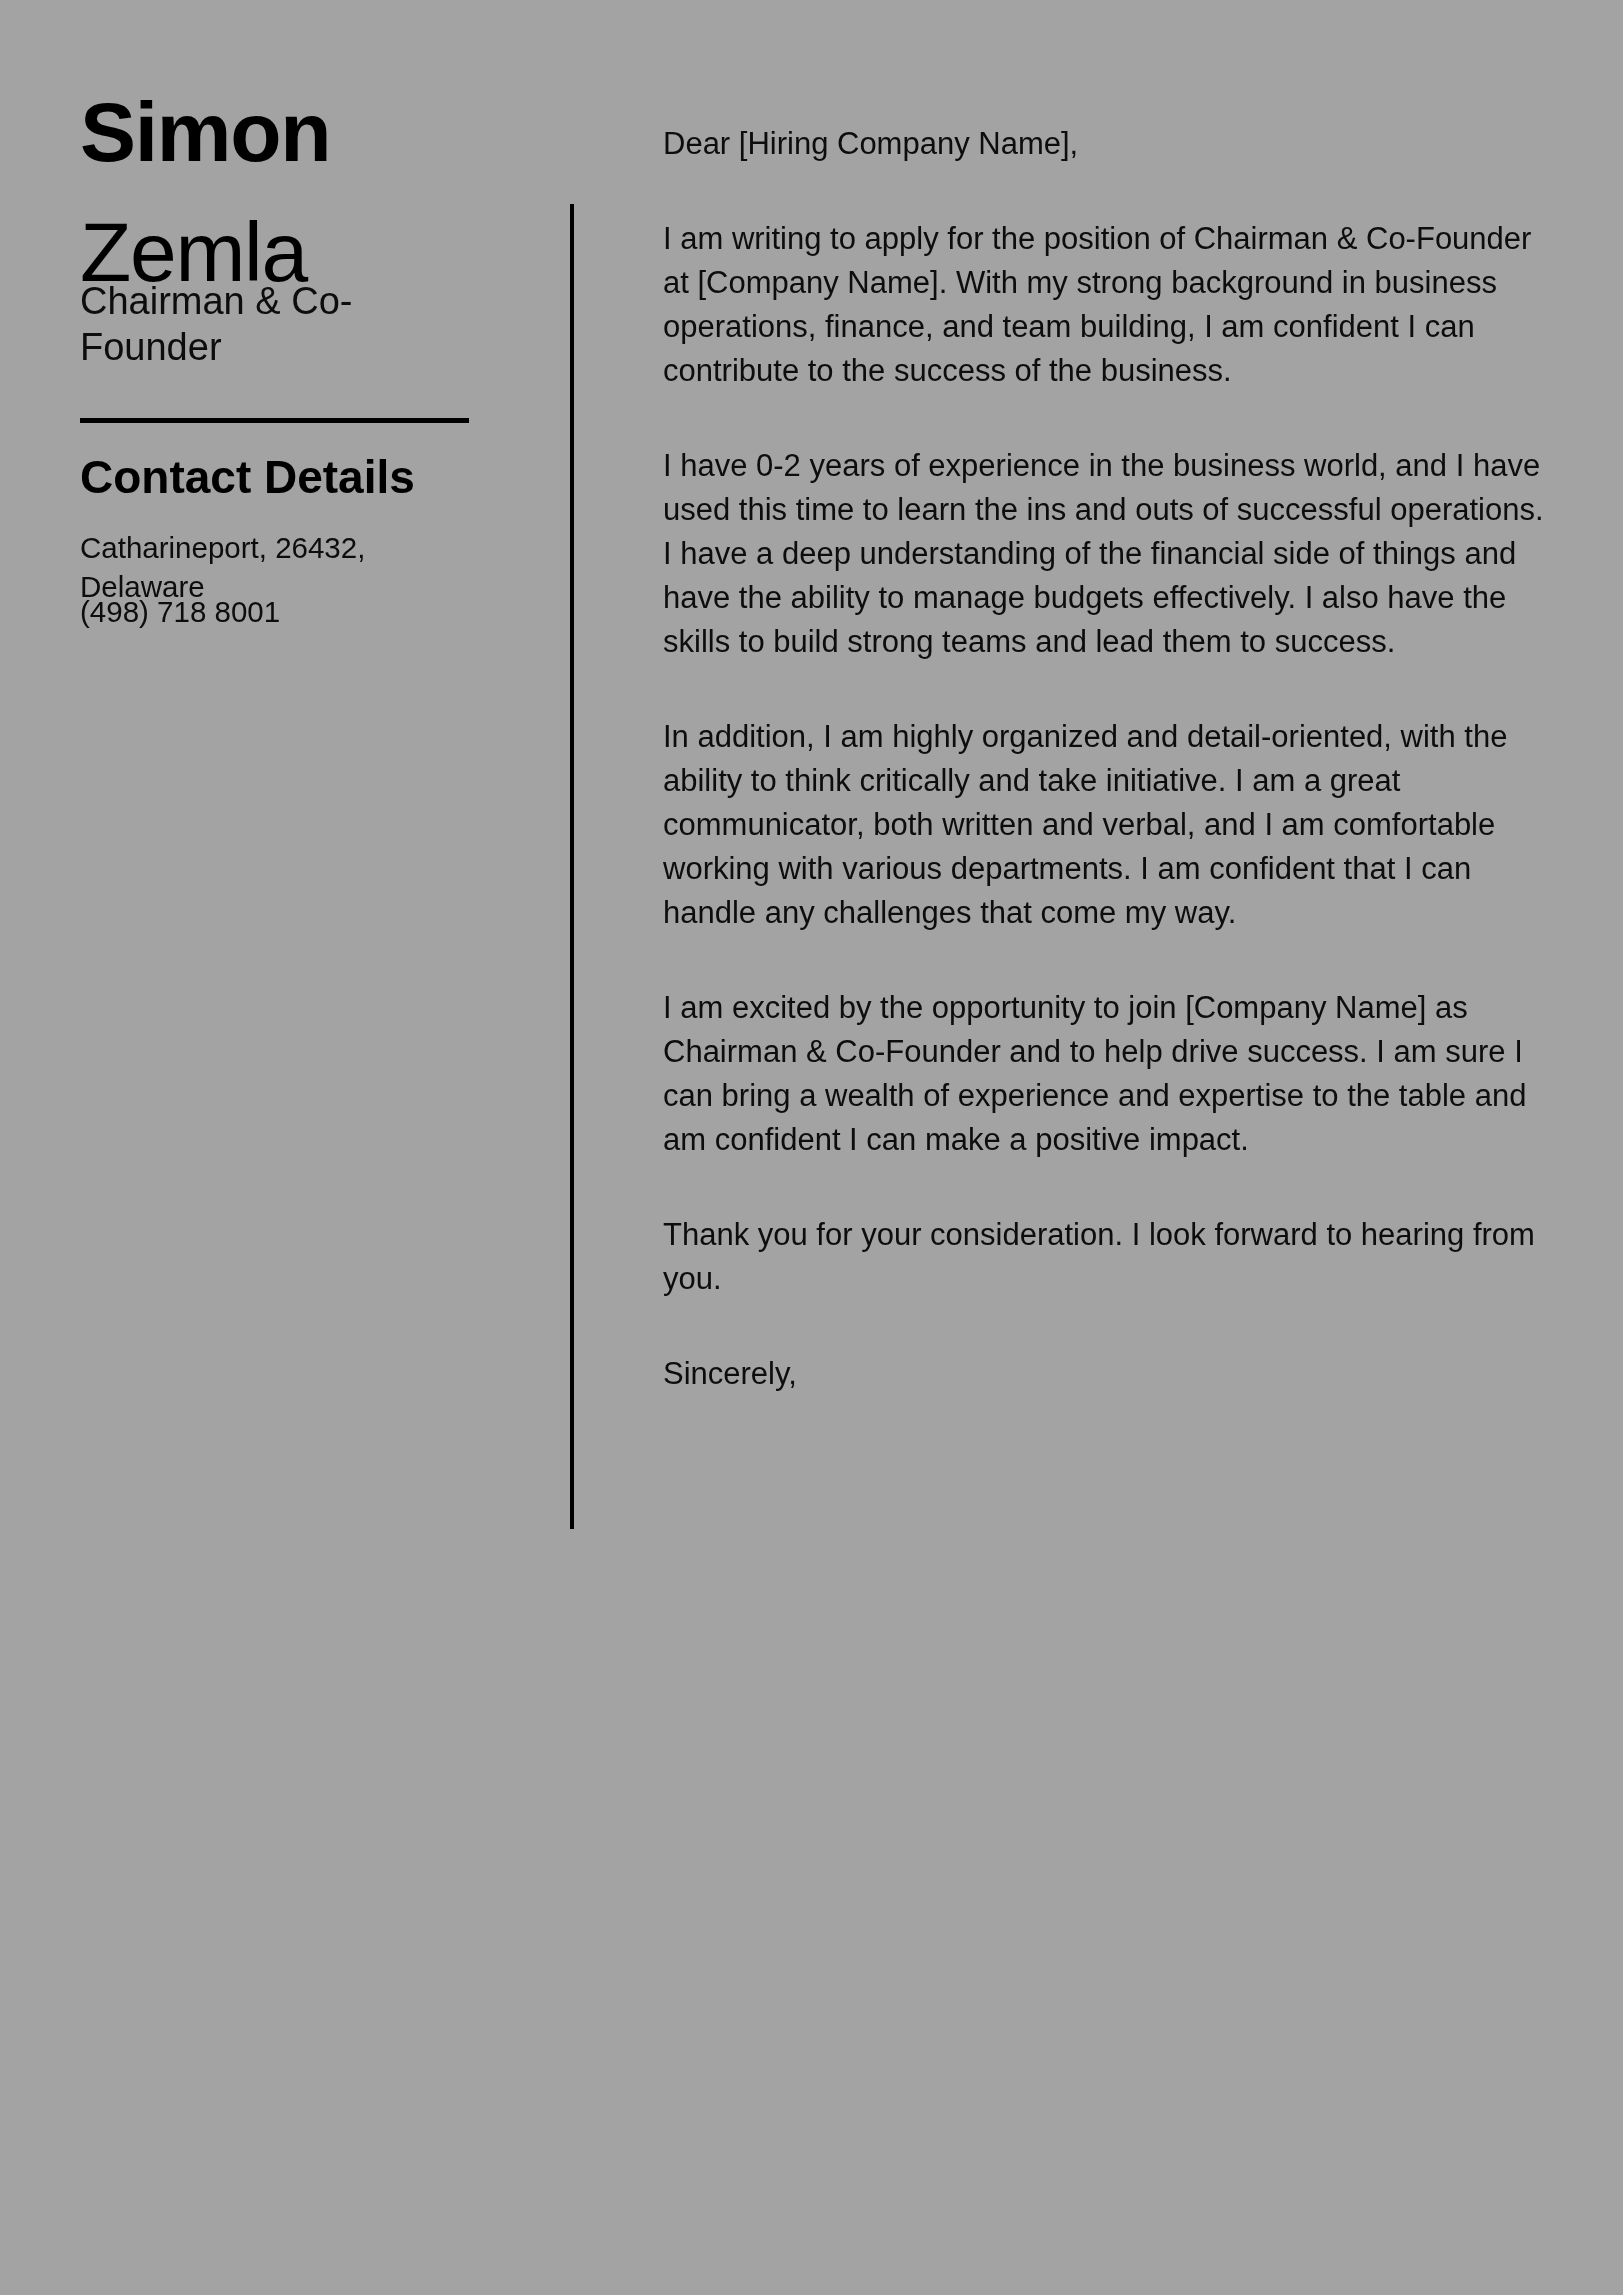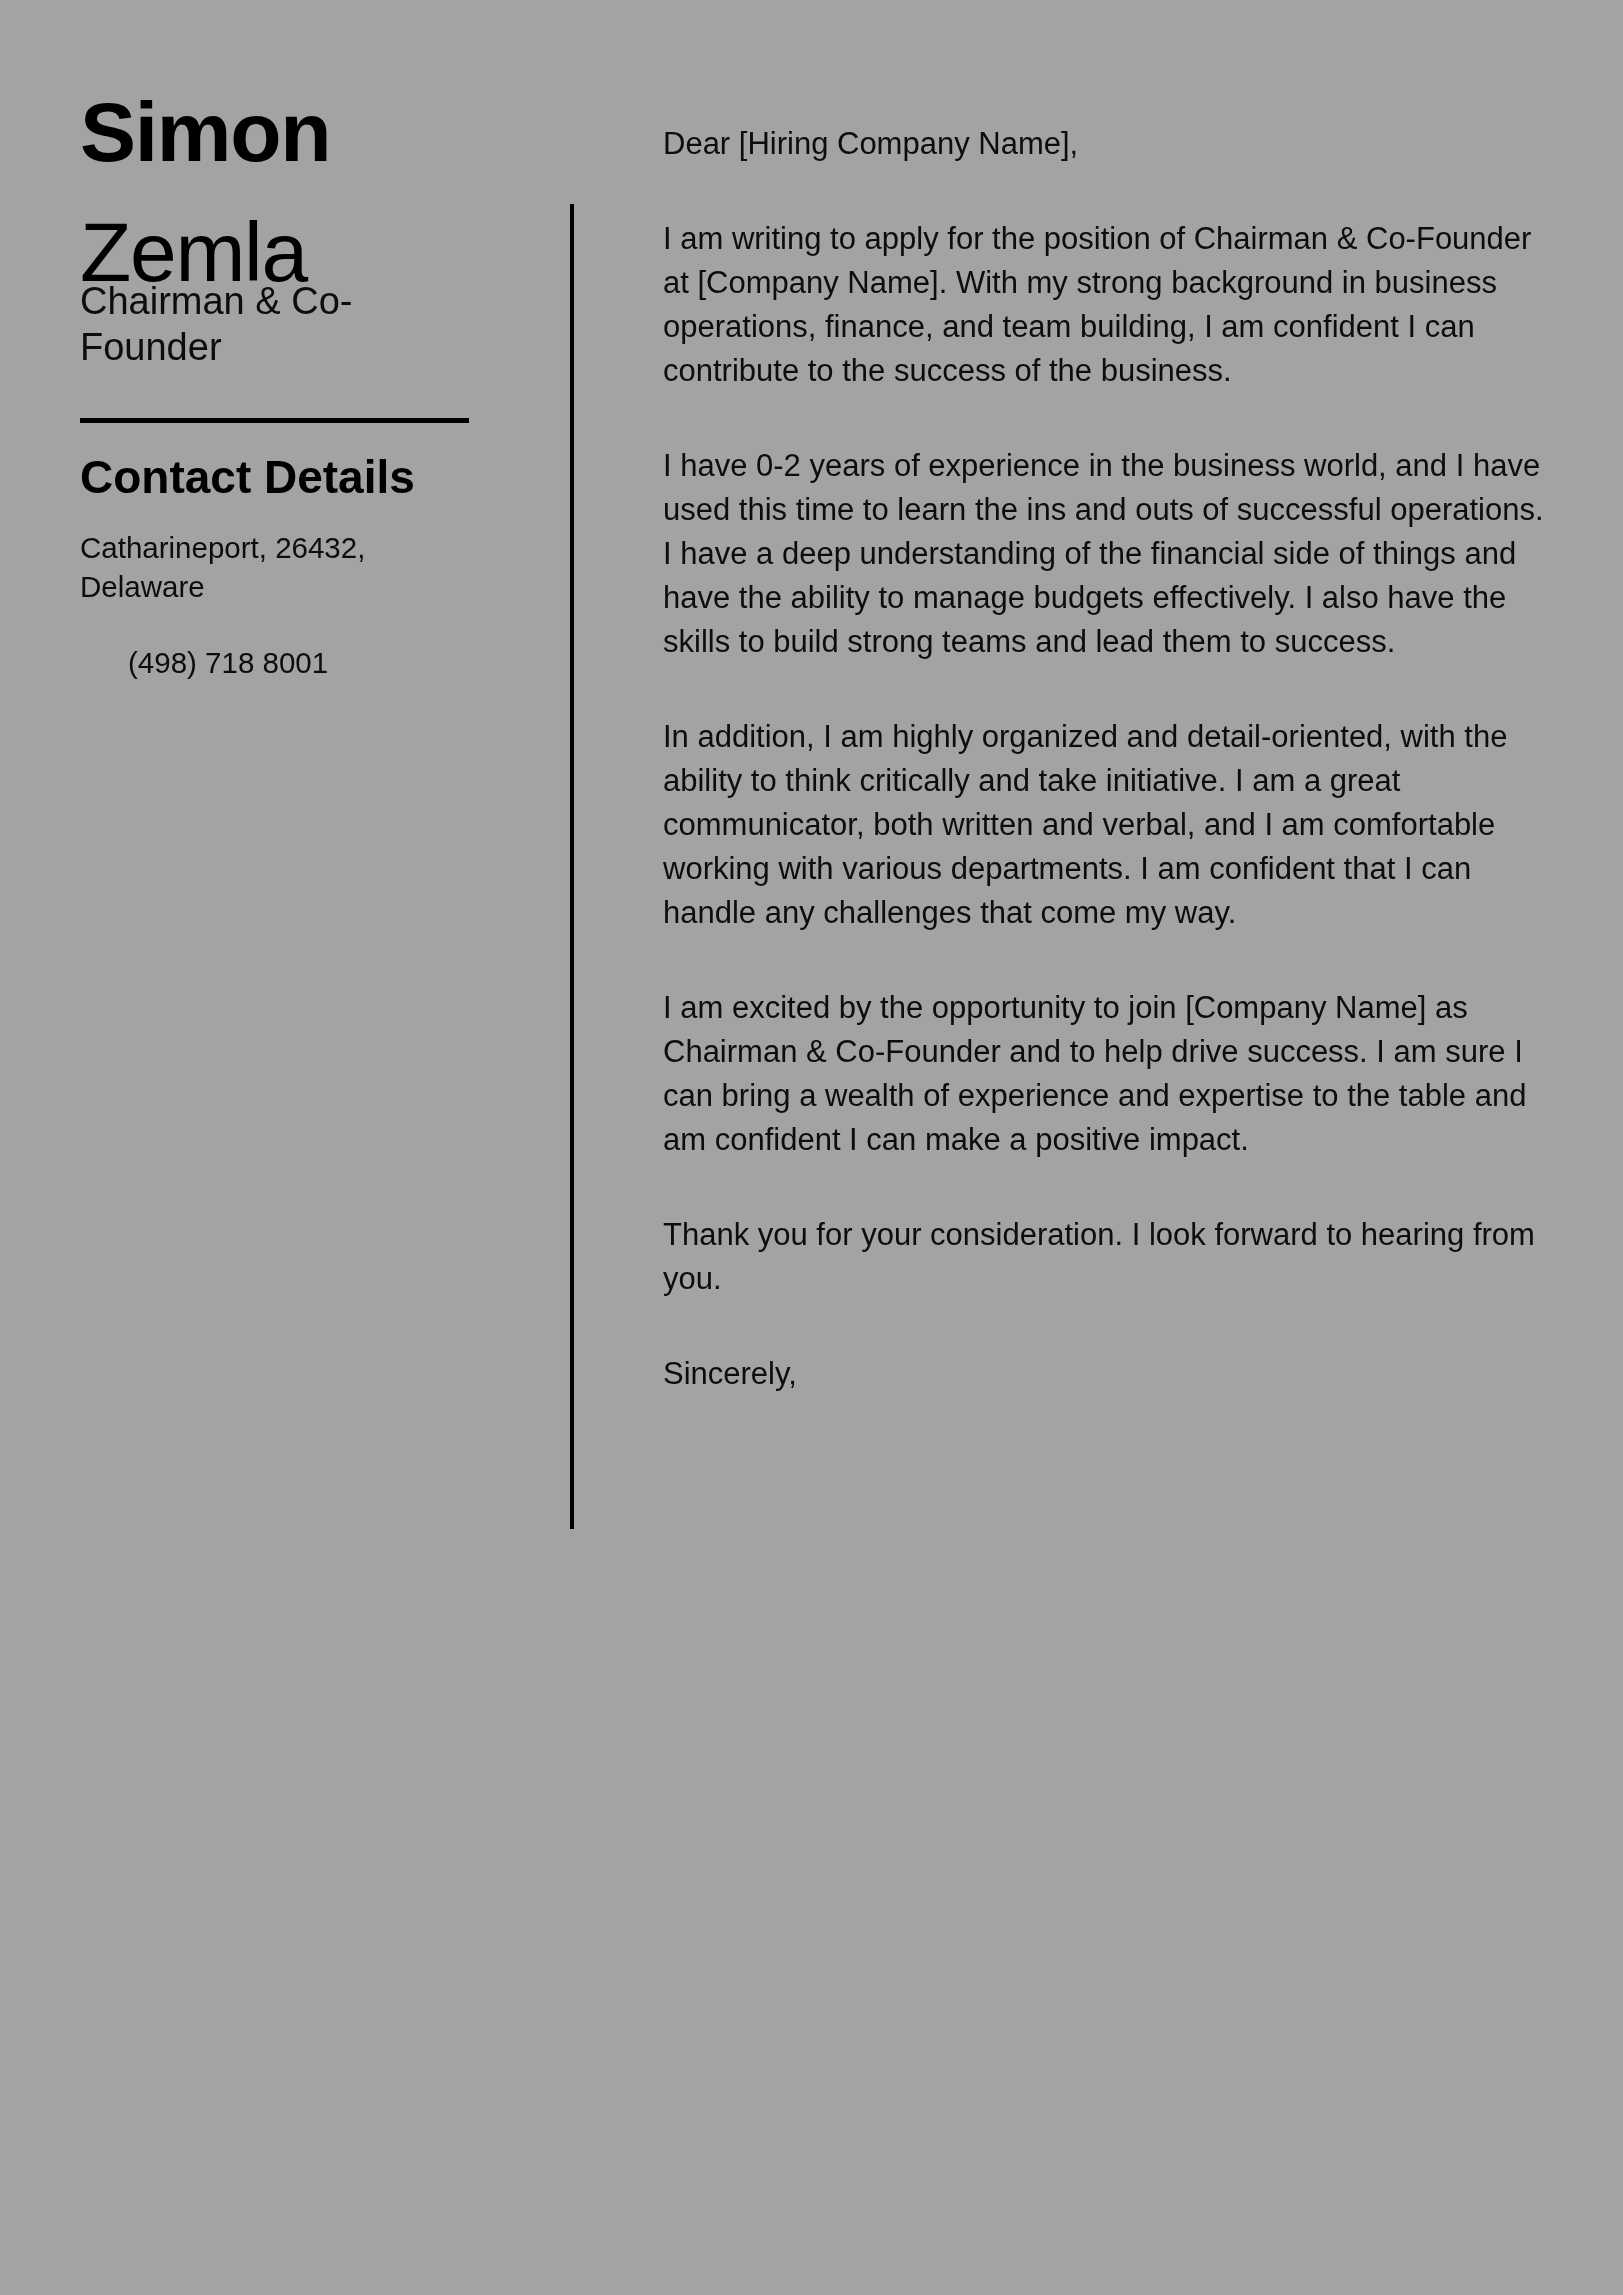--- a/index.html
+++ b/index.html
@@ -64,7 +64,7 @@
     color:#0d0d0d;
   }
   .contact-address { top:528px; }
-  .contact-phone   { top:643px;margin-left:48px; }
+  .contact-phone   { top:592px; }
   .contact-email   { top:678px; }
   .contact-email a {
     color:#0d0d0d;

